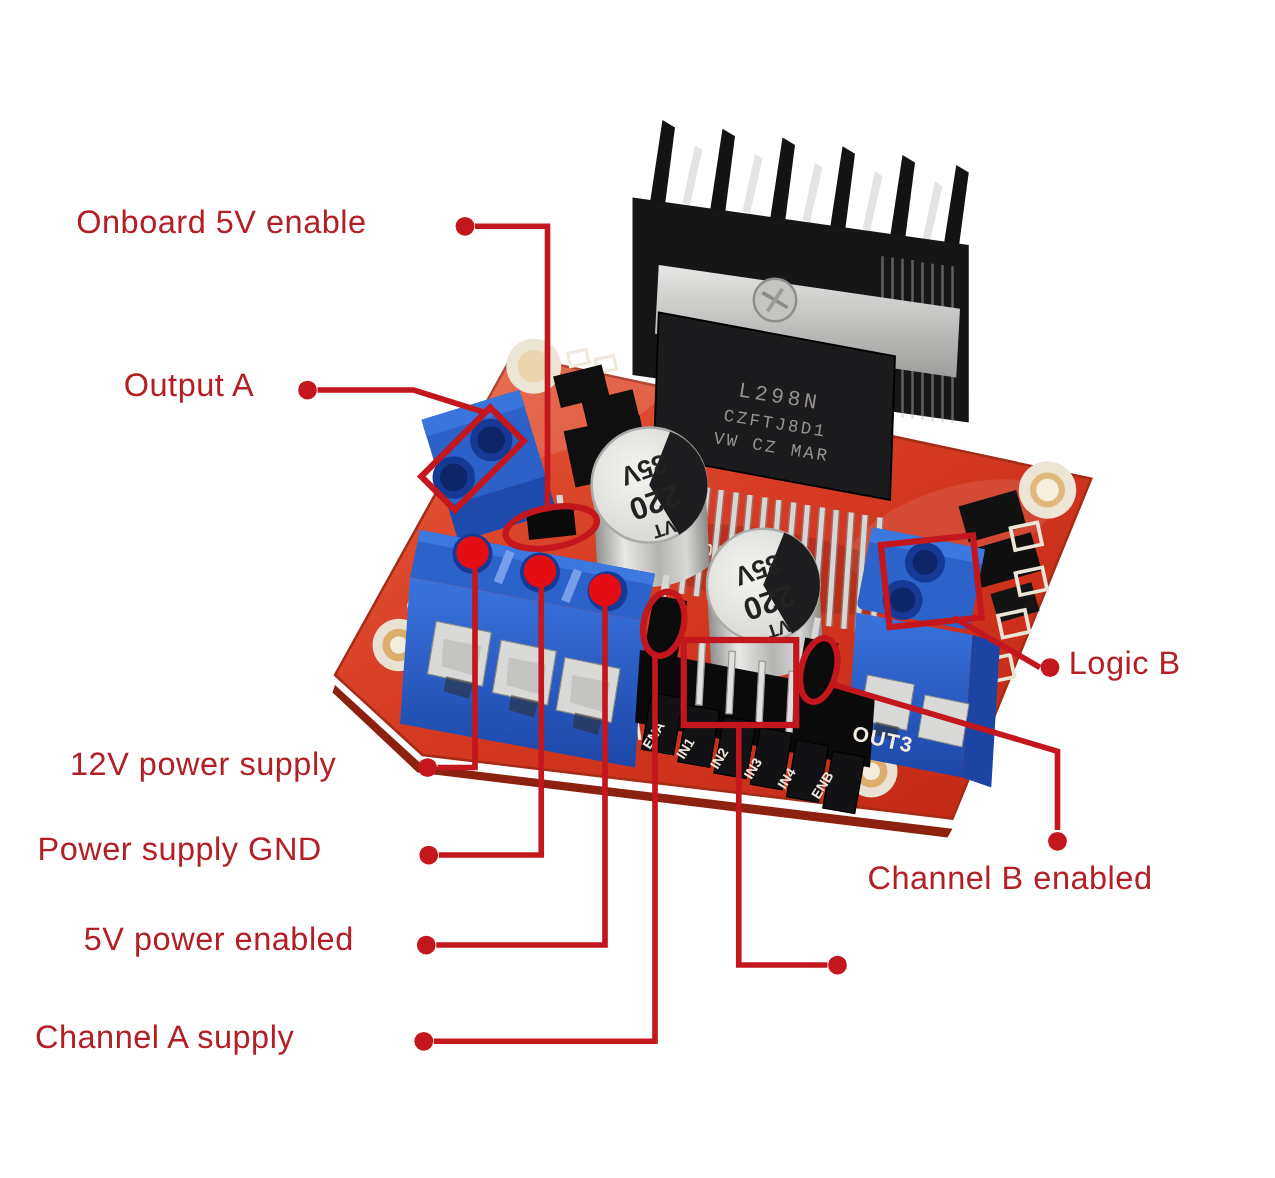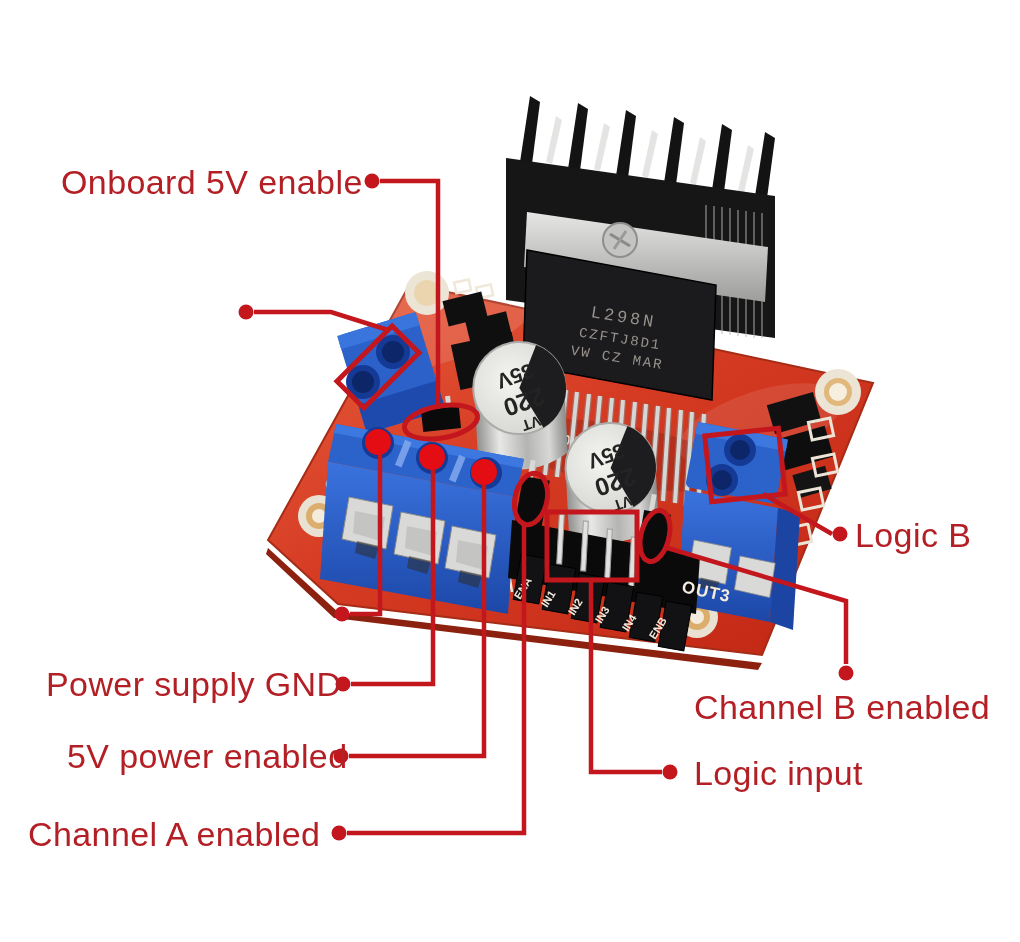--- a/index.html
+++ b/index.html
@@ -6,7 +6,7 @@
   .stage{position:relative;width:1020px;height:942px;background:#ffffff;overflow:hidden;
          font-family:"Liberation Sans",sans-serif;}
   .stage svg{position:absolute;left:0;top:0;}
-  .lbl{position:absolute;font-size:34px;line-height:1.15;color:#b31f24;
+  .lbl{position:absolute;font-size:26px;line-height:1.15;color:#b31f24;
        letter-spacing:.4px;white-space:nowrap;font-family:"Liberation Sans",sans-serif;}
 </style>
 </head>

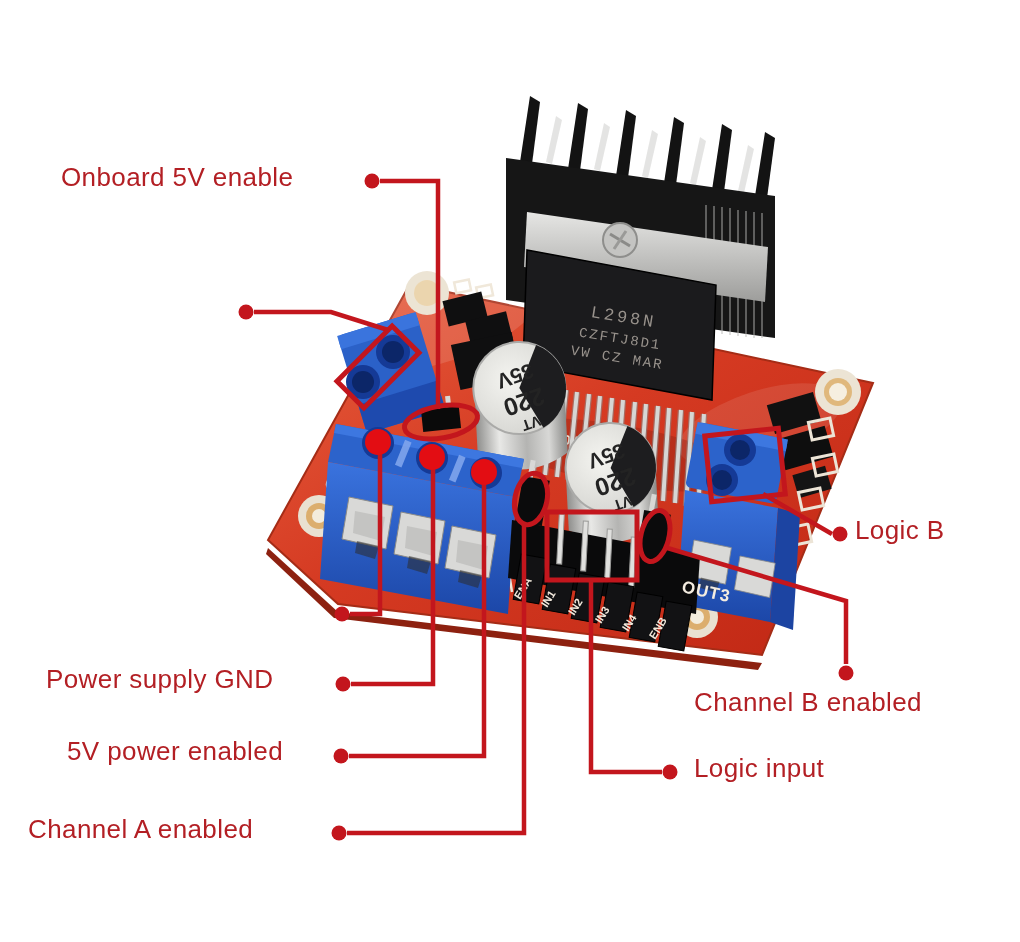--- a/index.html
+++ b/index.html
@@ -318,6 +318,7 @@
 </svg>
 
 <div class="lbl" style="left:61px;top:163px">Onboard 5V enable</div>
+<div class="lbl" style="left:99px;top:294px">Output A</div>
 <div class="lbl" style="left:46px;top:665px">Power supply GND</div>
 <div class="lbl" style="left:67px;top:737px">5V power enabled</div>
 <div class="lbl" style="left:28px;top:815px">Channel A enabled</div>

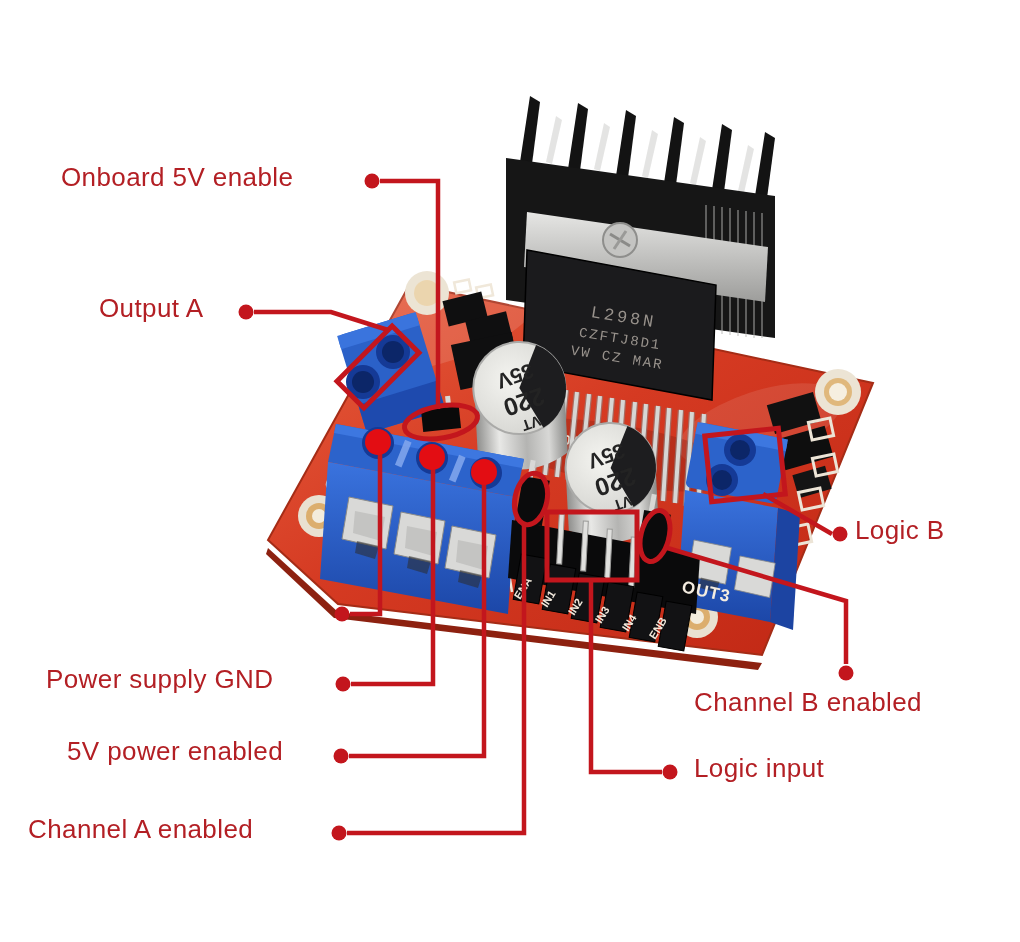--- a/index.html
+++ b/index.html
@@ -319,6 +319,7 @@
 
 <div class="lbl" style="left:61px;top:163px">Onboard 5V enable</div>
 <div class="lbl" style="left:99px;top:294px">Output A</div>
+<div class="lbl" style="left:56px;top:597px">12V power supply</div>
 <div class="lbl" style="left:46px;top:665px">Power supply GND</div>
 <div class="lbl" style="left:67px;top:737px">5V power enabled</div>
 <div class="lbl" style="left:28px;top:815px">Channel A enabled</div>

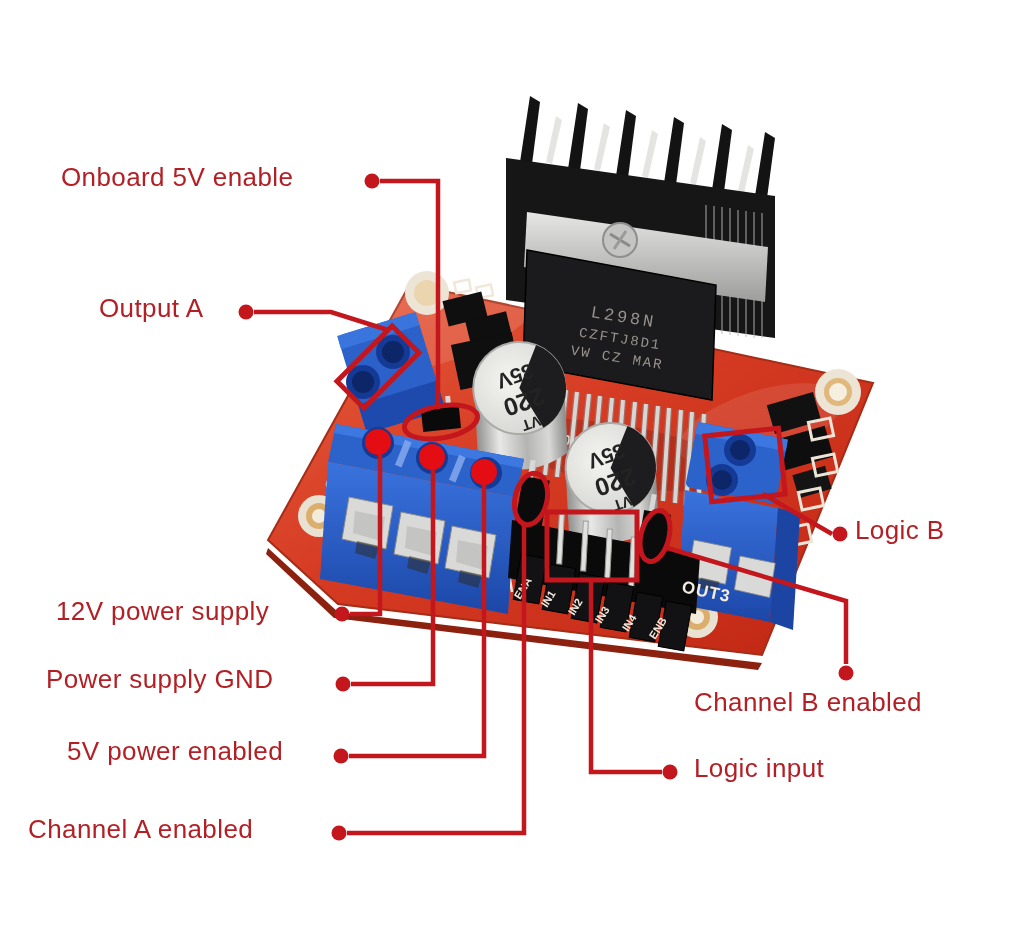--- a/index.html
+++ b/index.html
@@ -320,7 +320,7 @@
 <div class="lbl" style="left:61px;top:163px">Onboard 5V enable</div>
 <div class="lbl" style="left:99px;top:294px">Output A</div>
 <div class="lbl" style="left:56px;top:597px">12V power supply</div>
-<div class="lbl" style="left:46px;top:665px">Power supply GND</div>
+<div class="lbl" style="left:30px;top:665px">Power supply GND</div>
 <div class="lbl" style="left:67px;top:737px">5V power enabled</div>
 <div class="lbl" style="left:28px;top:815px">Channel A enabled</div>
 <div class="lbl" style="left:855px;top:516px">Logic B</div>

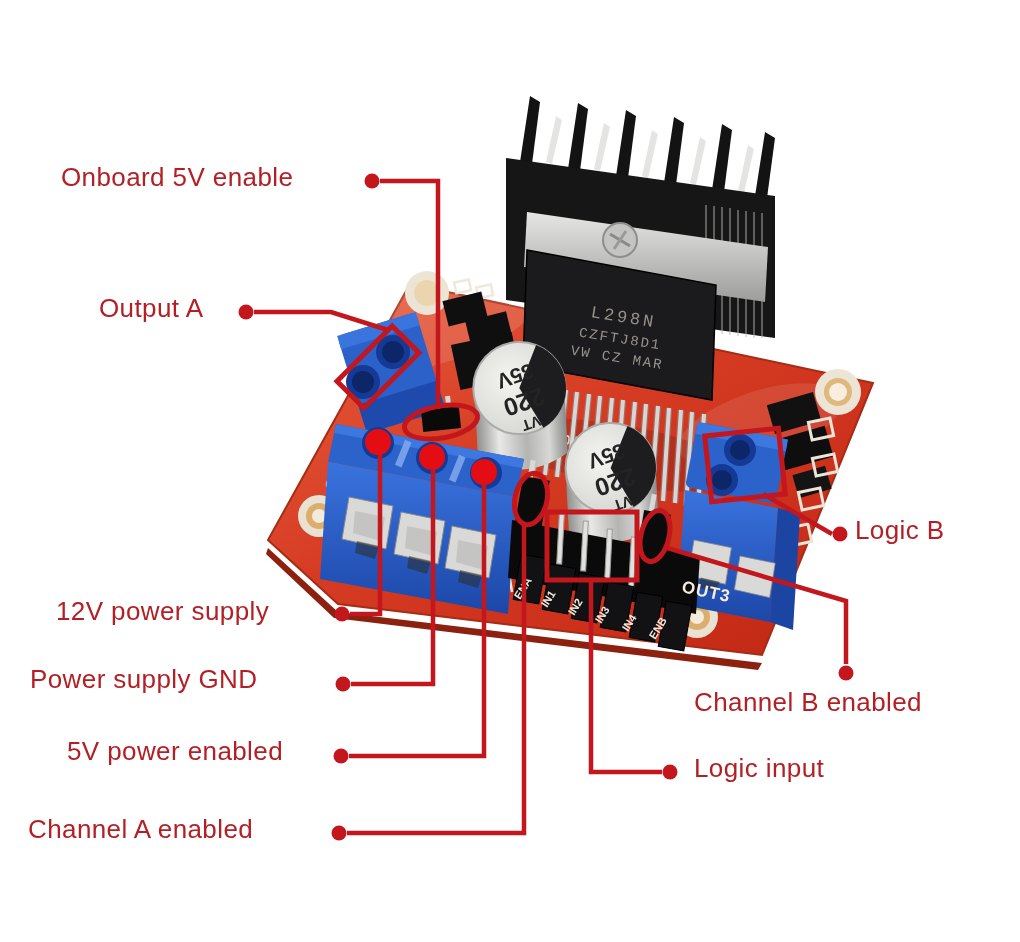--- a/index.html
+++ b/index.html
@@ -325,7 +325,6 @@
 <div class="lbl" style="left:28px;top:815px">Channel A enabled</div>
 <div class="lbl" style="left:855px;top:516px">Logic B</div>
 <div class="lbl" style="left:694px;top:688px">Channel B enabled</div>
-<div class="lbl" style="left:694px;top:754px">Logic input</div>
 
 </div>
 

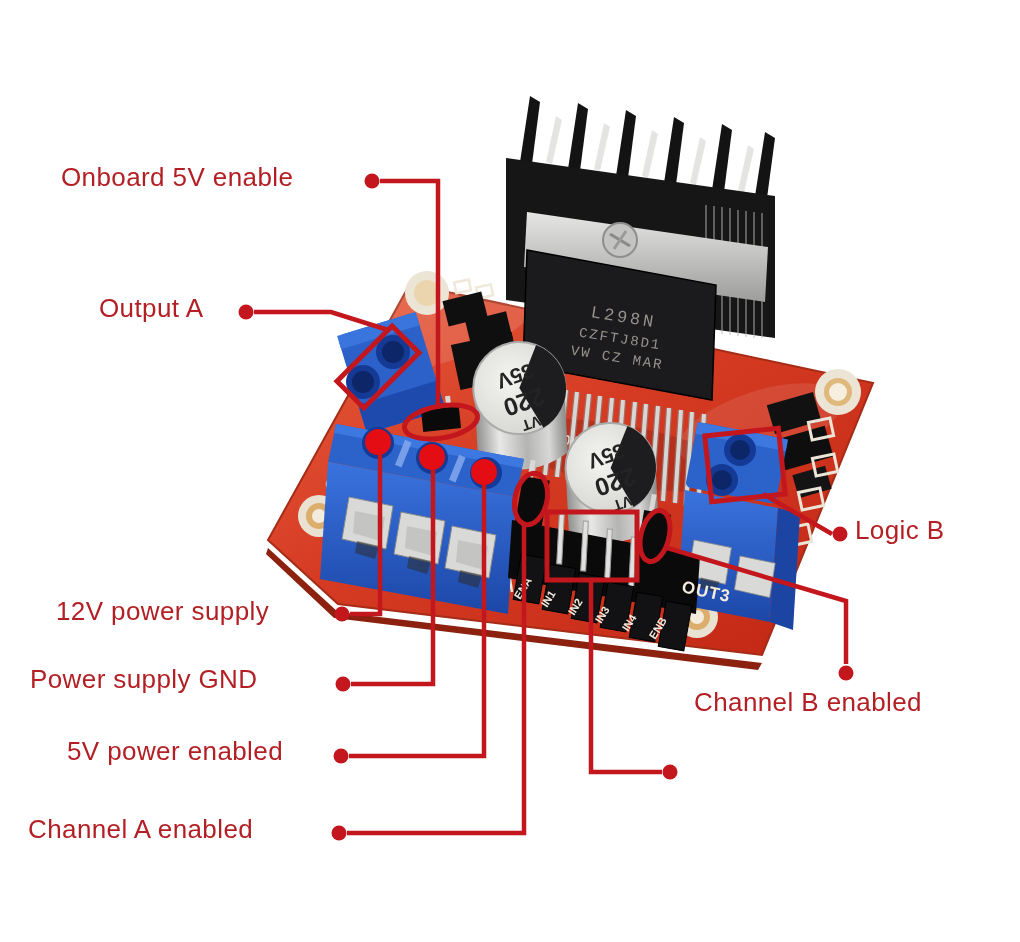--- a/index.html
+++ b/index.html
@@ -322,7 +322,7 @@
 <div class="lbl" style="left:56px;top:597px">12V power supply</div>
 <div class="lbl" style="left:30px;top:665px">Power supply GND</div>
 <div class="lbl" style="left:67px;top:737px">5V power enabled</div>
-<div class="lbl" style="left:28px;top:815px">Channel A enabled</div>
+<div class="lbl" style="left:28px;top:815px">Channel A supply</div>
 <div class="lbl" style="left:855px;top:516px">Logic B</div>
 <div class="lbl" style="left:694px;top:688px">Channel B enabled</div>
 

